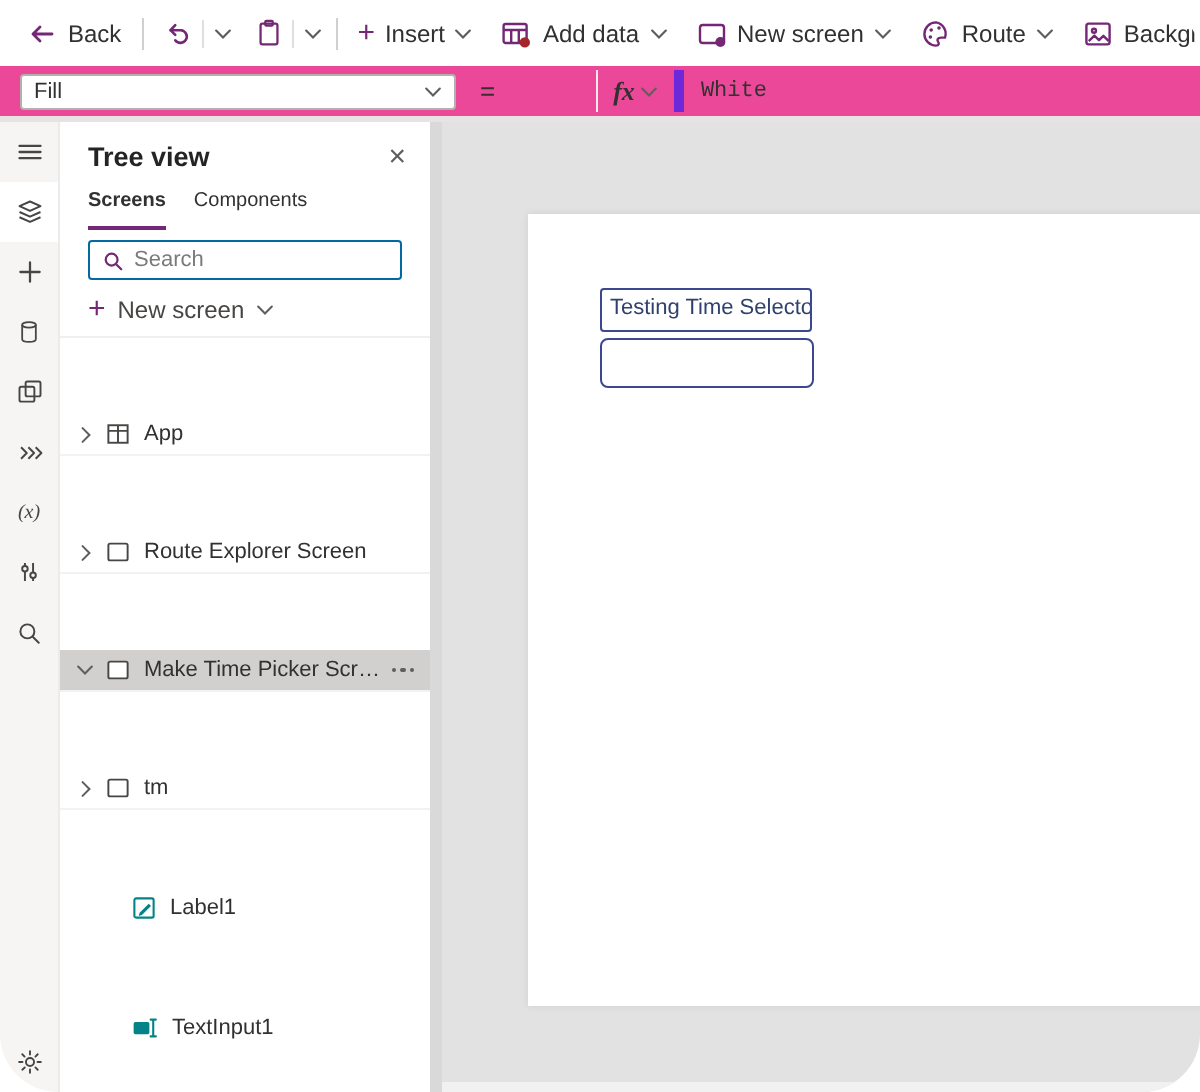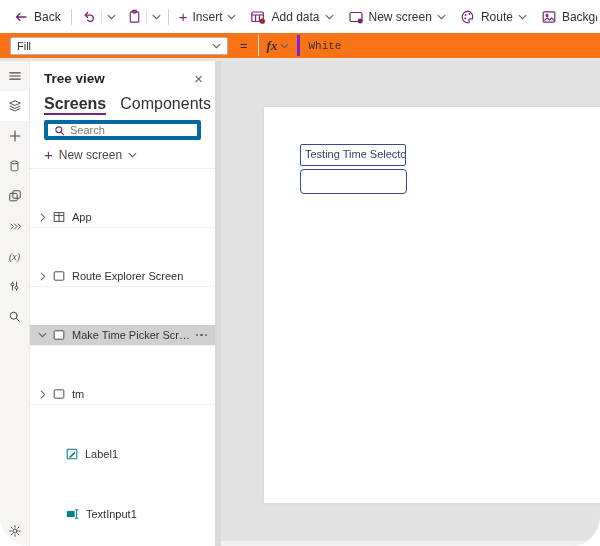--- a/index.html
+++ b/index.html
@@ -17,7 +17,7 @@
   .purple { color:#742774; }
 
   
-  .formulabar { height:25px; background:#f97316; display:flex; align-items:center; padding-left:10px; flex:none; }
+  .formulabar { height:25px; background:#ec4899; display:flex; align-items:center; padding-left:10px; flex:none; }
   .prop-select { width:218px; height:18px; border:1px solid #b3b0ad; border-radius:2px; display:flex; align-items:center; font-size:11px; padding:0 6px; color:#323130; background:#fff; }
   .prop-select .grow { flex:1; }
   .eq { font-size:13px; margin:0 10px 0 12px; color:#323130; }

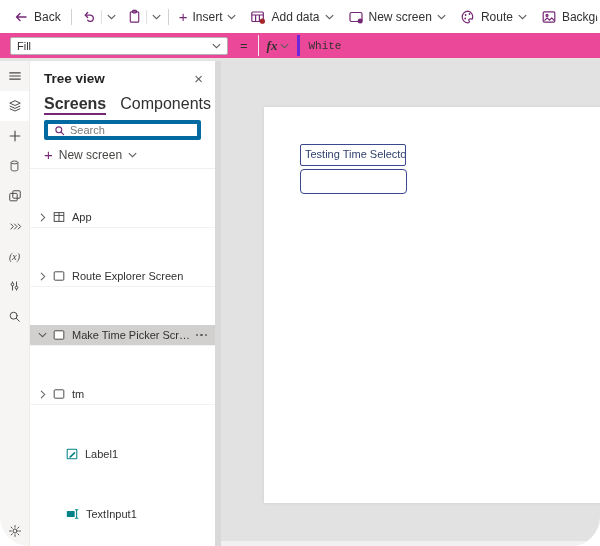--- a/index.html
+++ b/index.html
@@ -21,7 +21,7 @@
   .prop-select { width:218px; height:18px; border:1px solid #b3b0ad; border-radius:2px; display:flex; align-items:center; font-size:11px; padding:0 6px; color:#323130; background:#fff; }
   .prop-select .grow { flex:1; }
   .eq { font-size:13px; margin:0 10px 0 12px; color:#323130; }
-  .fxbtn { display:flex; align-items:center; gap:3px; padding:0 8px; height:21px; border-left:1px solid #edebe9; border-right:3px solid #6d28d9; }
+  .fxbtn { display:flex; align-items:center; gap:3px; padding:0 8px; height:21px; border-left:1px solid #edebe9; border-right:5px solid #6d28d9;margin-left:40px; }
   .fx { font-family:"Liberation Serif", serif; font-style:italic; font-weight:700; font-size:13px; color:#323130; }
   .fx-value { font-family:"Liberation Mono", monospace; font-size:11px; margin-left:8px; color:#323130;text-align:right; }
   .bar-divider { height:3px; background:#e6e4e2; flex:none; }

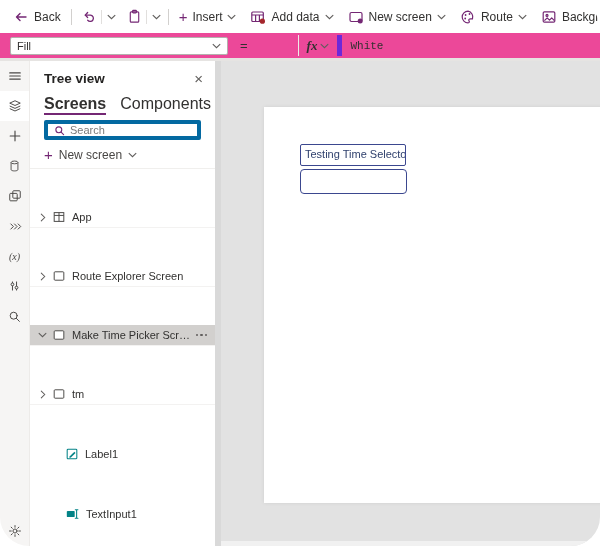--- a/index.html
+++ b/index.html
@@ -43,7 +43,7 @@
   .panel-title { font-size:13.5px; font-weight:700; color:#252423; flex:1; }
   .close-x { font-size:15px; color:#605e5c; padding:0 4px; line-height:1; cursor:default; }
   .tabs { display:flex; gap:14px; padding:6px 0 0 14px; height:26px; }
-  .tab { font-size:16px; color:#323130; padding-bottom:4px; position:relative; cursor:default; }
+  .tab { font-size:10px; color:#323130; padding-bottom:4px; position:relative; cursor:default; }
   .tab.active { font-weight:700; }
   .tab.active::after { content:""; position:absolute; left:0; right:0; bottom:0; height:2px; background:#742774; }
   .searchwrap { padding:5px 14px 2px 14px; }

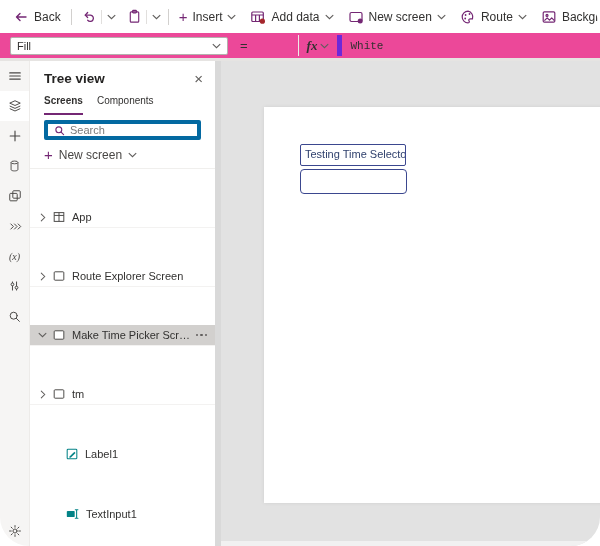--- a/index.html
+++ b/index.html
@@ -47,7 +47,7 @@
   .tab.active { font-weight:700; }
   .tab.active::after { content:""; position:absolute; left:0; right:0; bottom:0; height:2px; background:#742774; }
   .searchwrap { padding:5px 14px 2px 14px; }
-  .searchbox { height:20px; border:4px solid #0369a1; border-radius:2px; display:flex; align-items:center; padding:0 6px; gap:5px; background:#fff; }
+  .searchbox { height:20px; border:1px solid #0369a1; border-radius:2px; display:flex; align-items:center; padding:0 6px; gap:5px; background:#fff; }
   .searchbox input { border:none; outline:none; flex:1; font-size:11px; font-family:"Liberation Sans", sans-serif; color:#323130; min-width:0; background:transparent; }
   .searchbox input::placeholder { color:#7a7a7a; }
   .newscreen-row { display:flex; align-items:center; gap:6px; padding:5px 14px 6px 14px; font-size:12px; color:#484644; }

